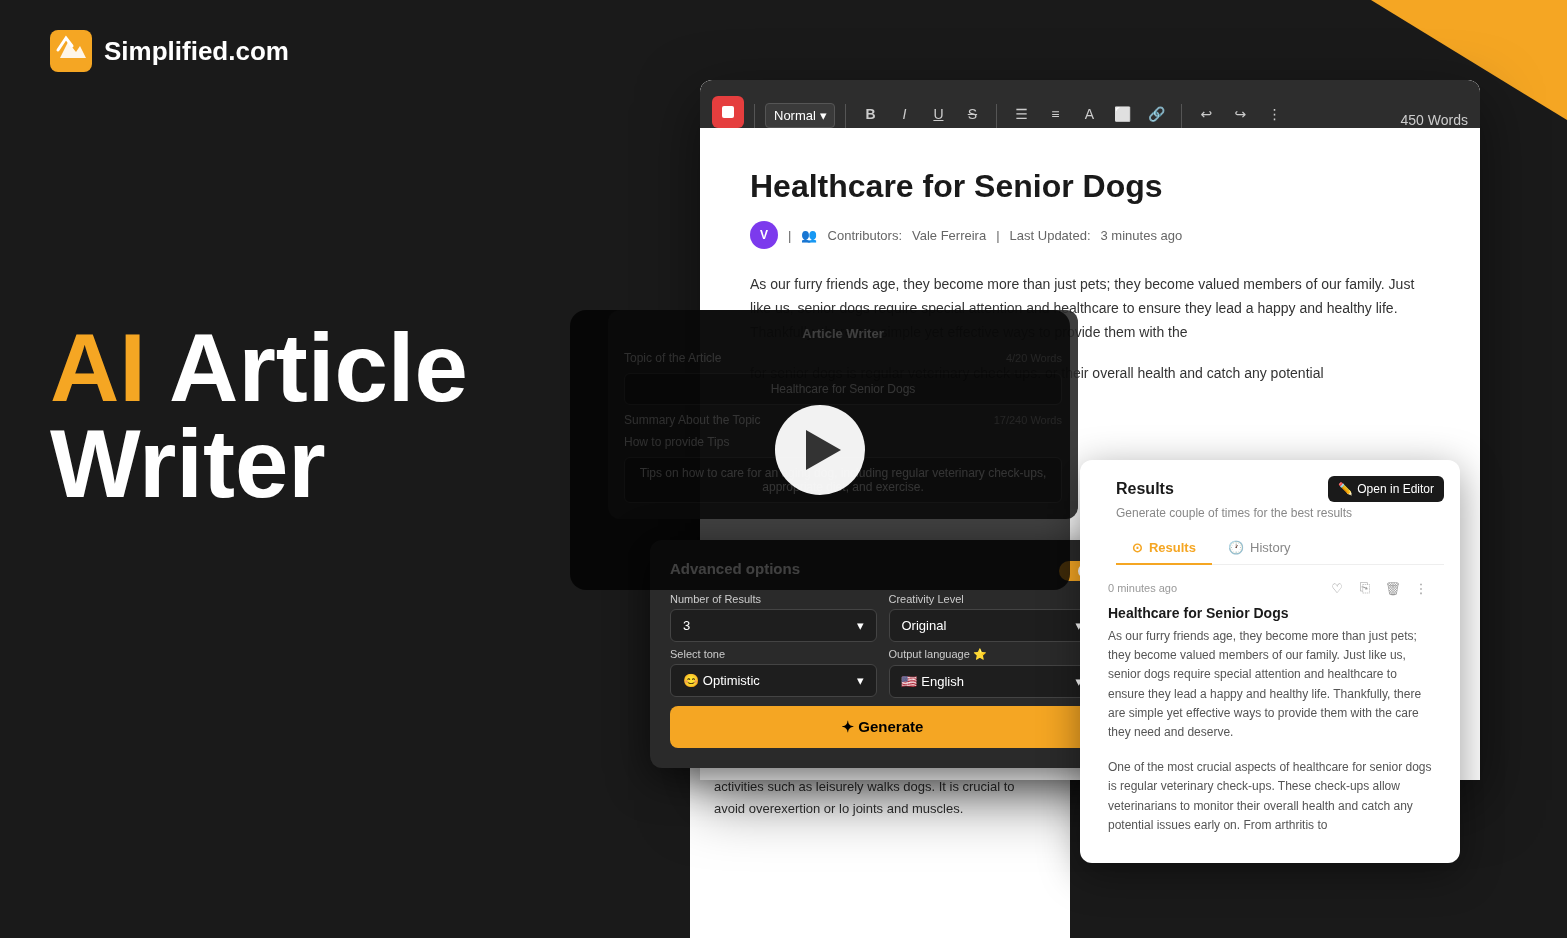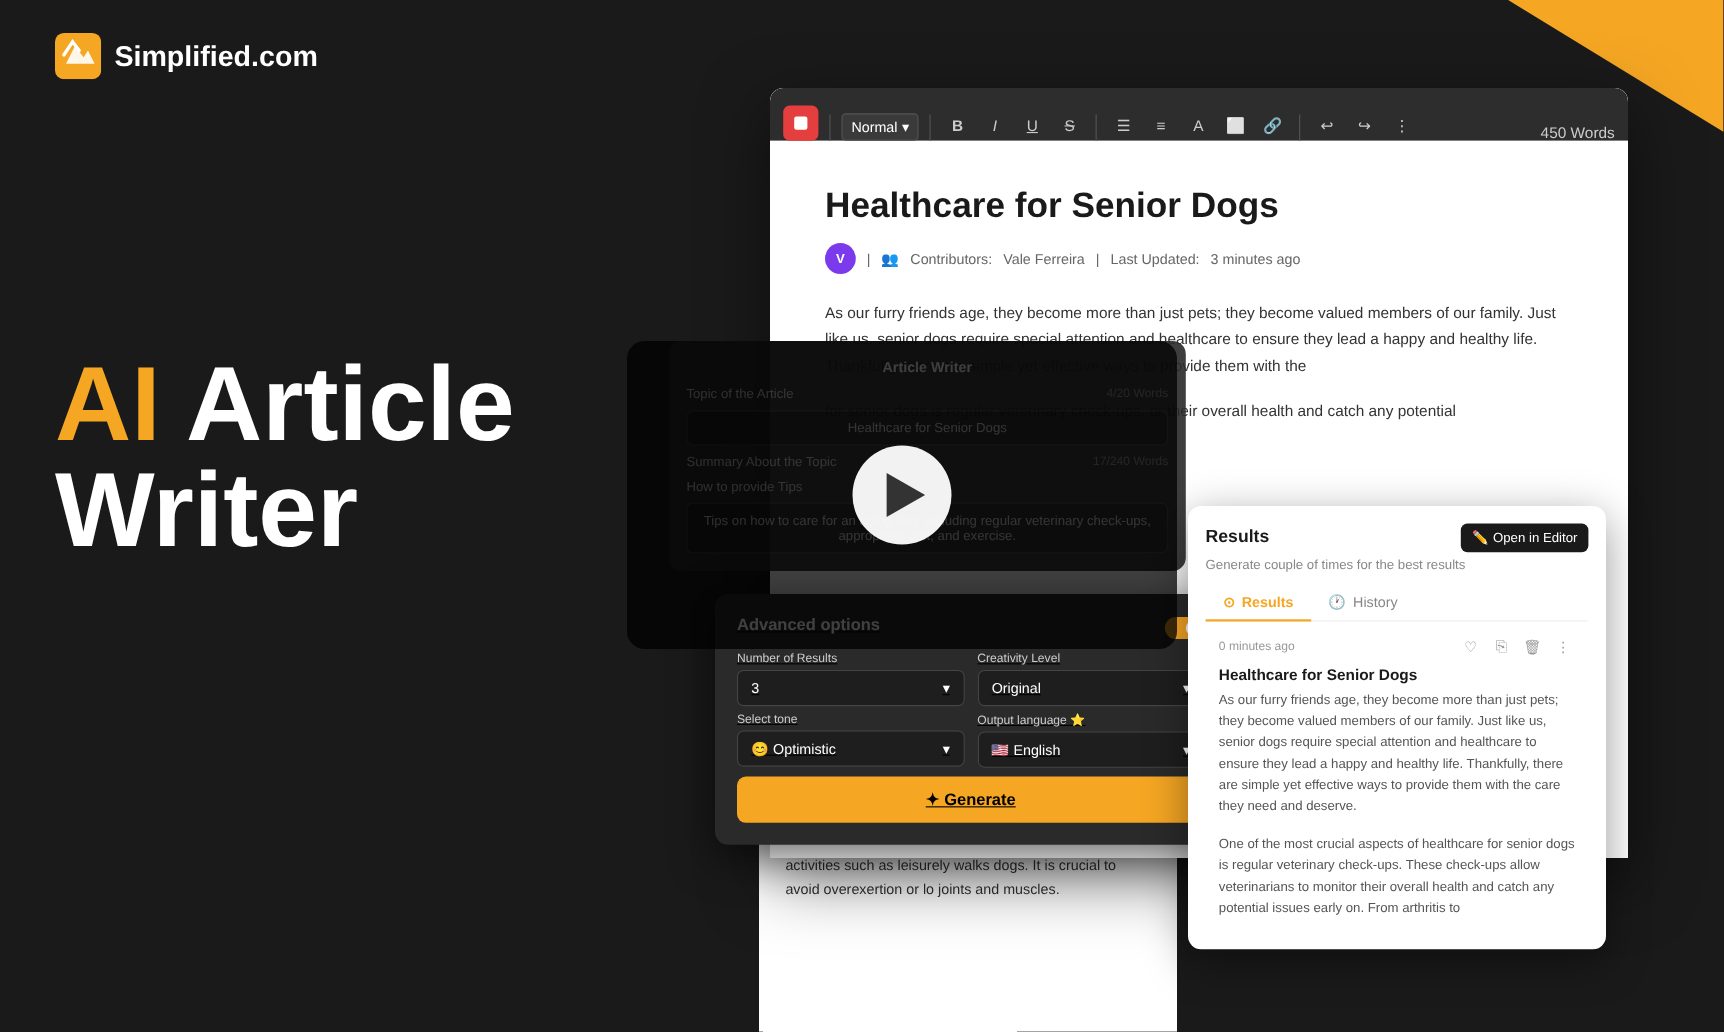--- a/index.html
+++ b/index.html
@@ -329,6 +329,7 @@
 
     .results-header {
       padding: 16px 16px 0 16px;
+      margin-left: 20px;
     }
 
     .results-title-row {

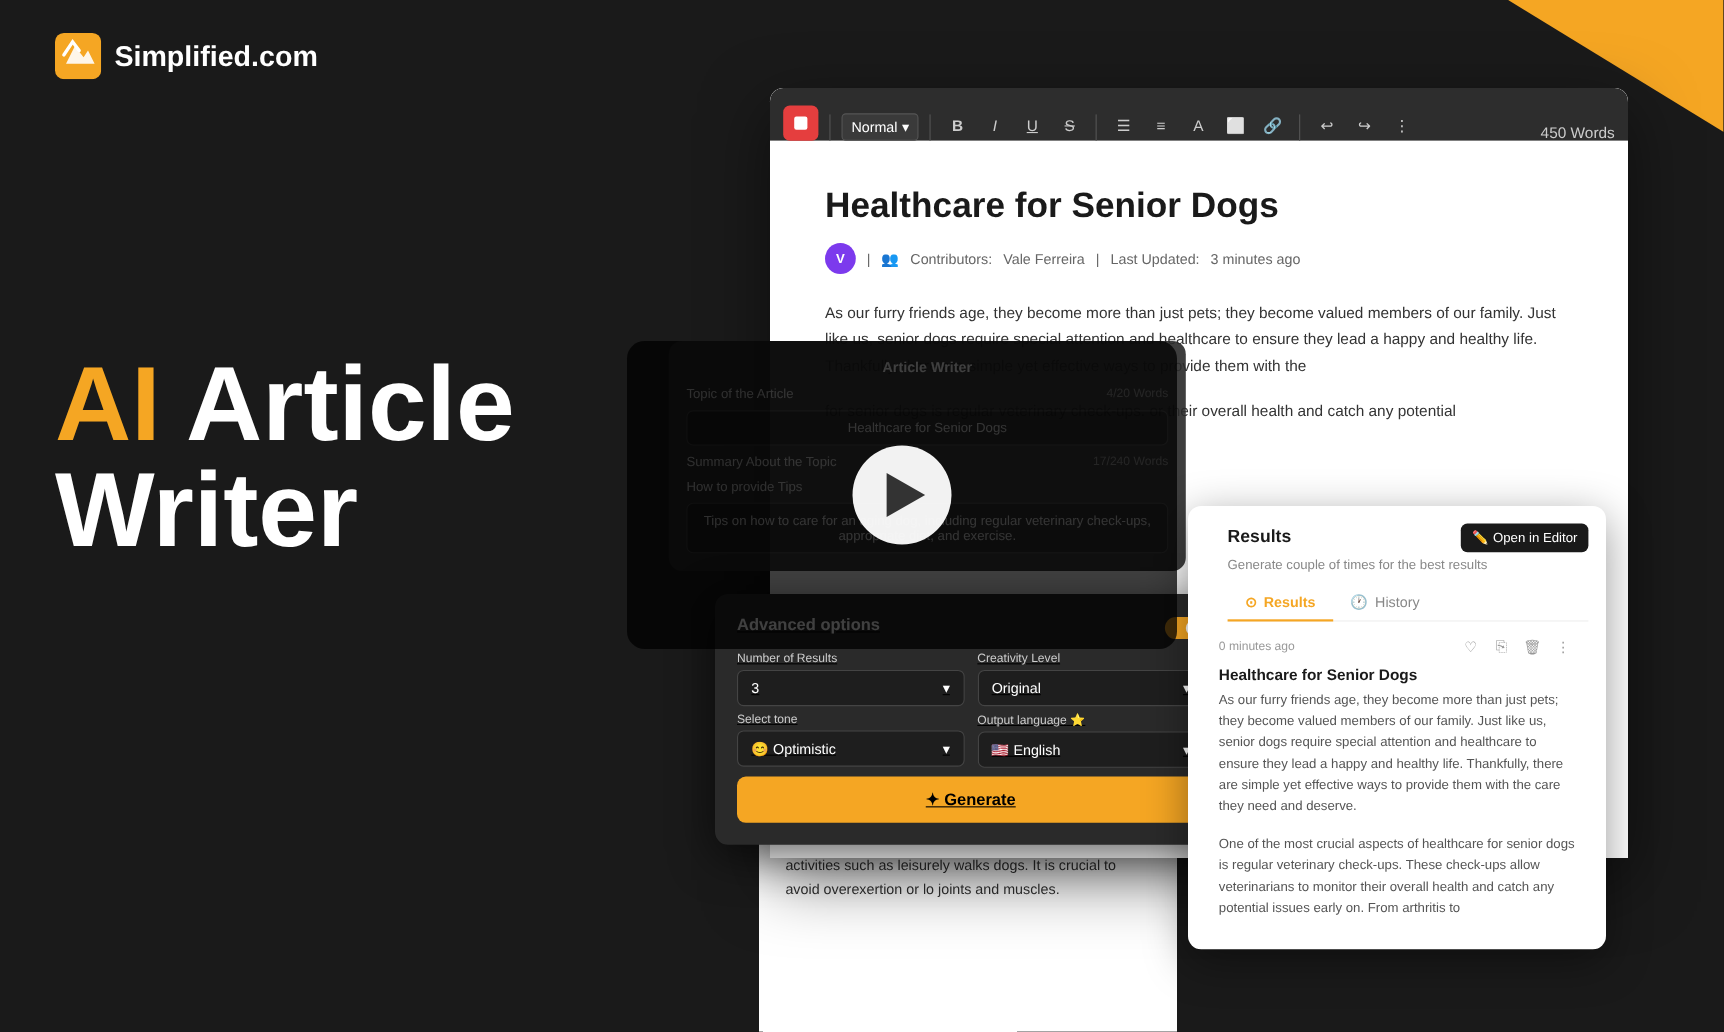--- a/index.html
+++ b/index.html
@@ -593,7 +593,7 @@
   </div>
 </div>
 
-<div class="form-panel" style="bottom:170px; left:650px; width:465px;text-decoration:underline;">
+<div class="form-panel" style="bottom:170px; left:650px; width:465px;">
   <div class="advanced-toggle">
     <span class="form-panel-title">Advanced options</span>
     <div class="toggle-switch"></div>

